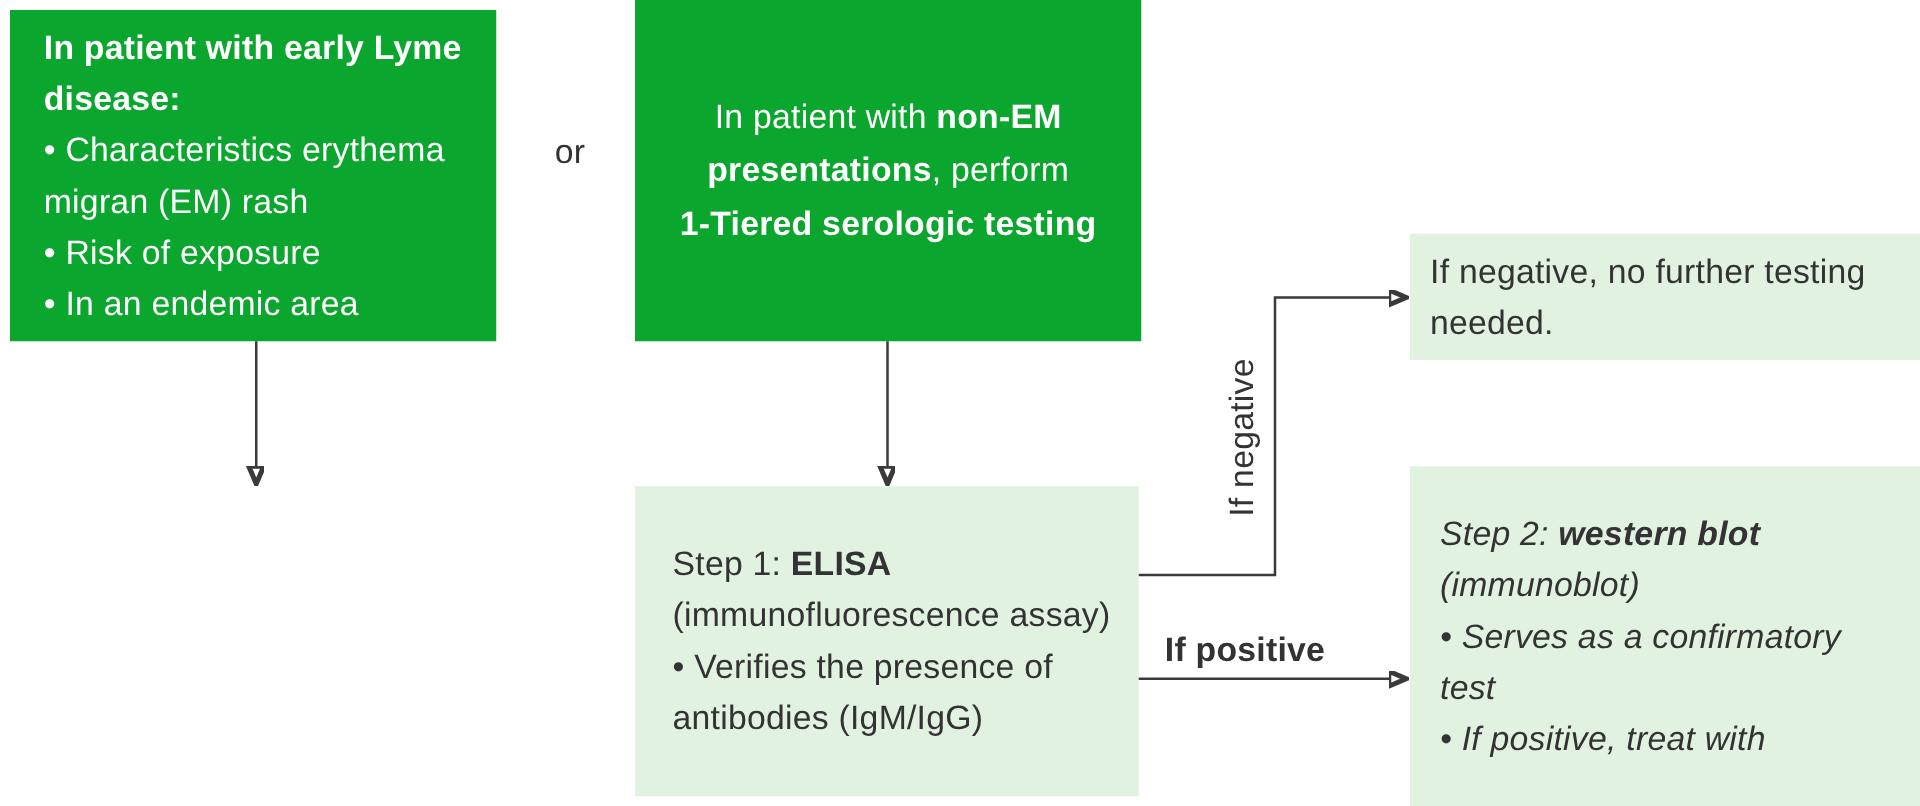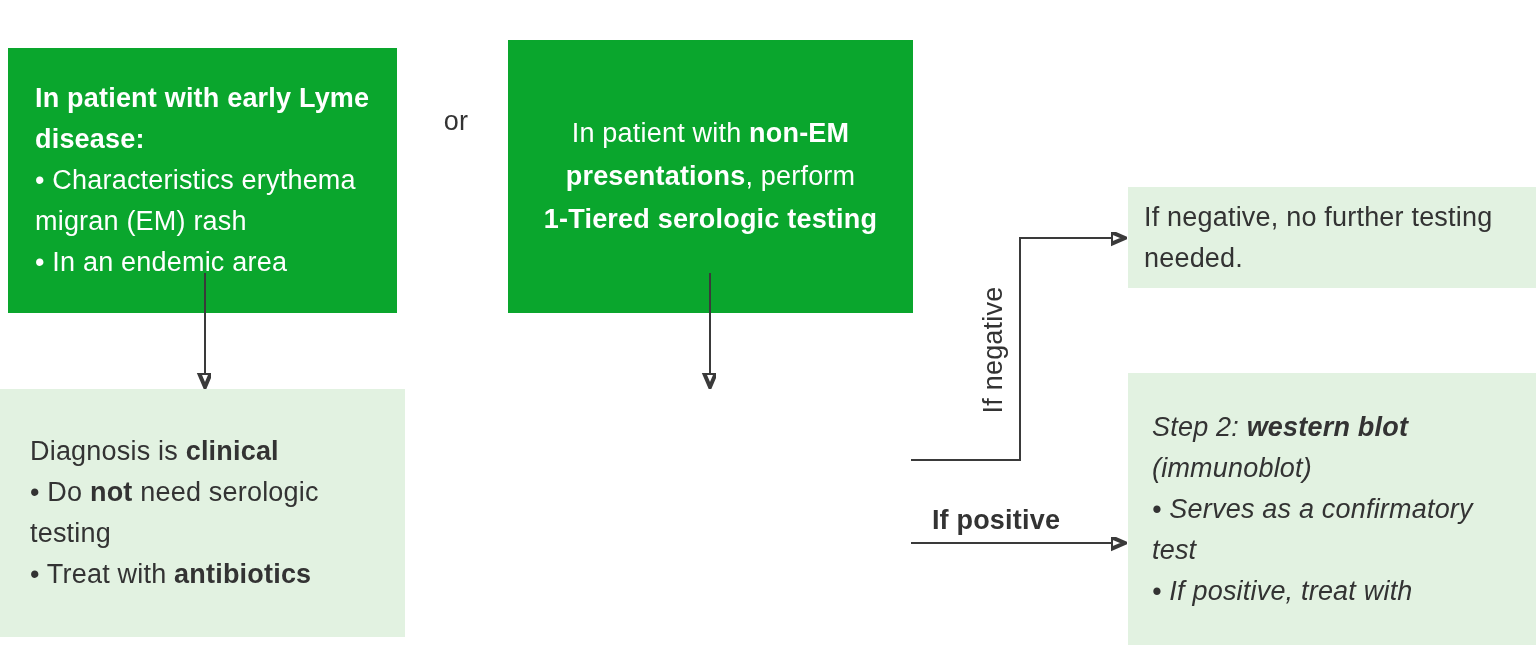--- a/index.html
+++ b/index.html
@@ -28,7 +28,6 @@
   .green {
     background: #0aa62d;
     color: #ffffff;
-    margin-top: 40px;
   }
   .light {
     background: #e2f2e1;

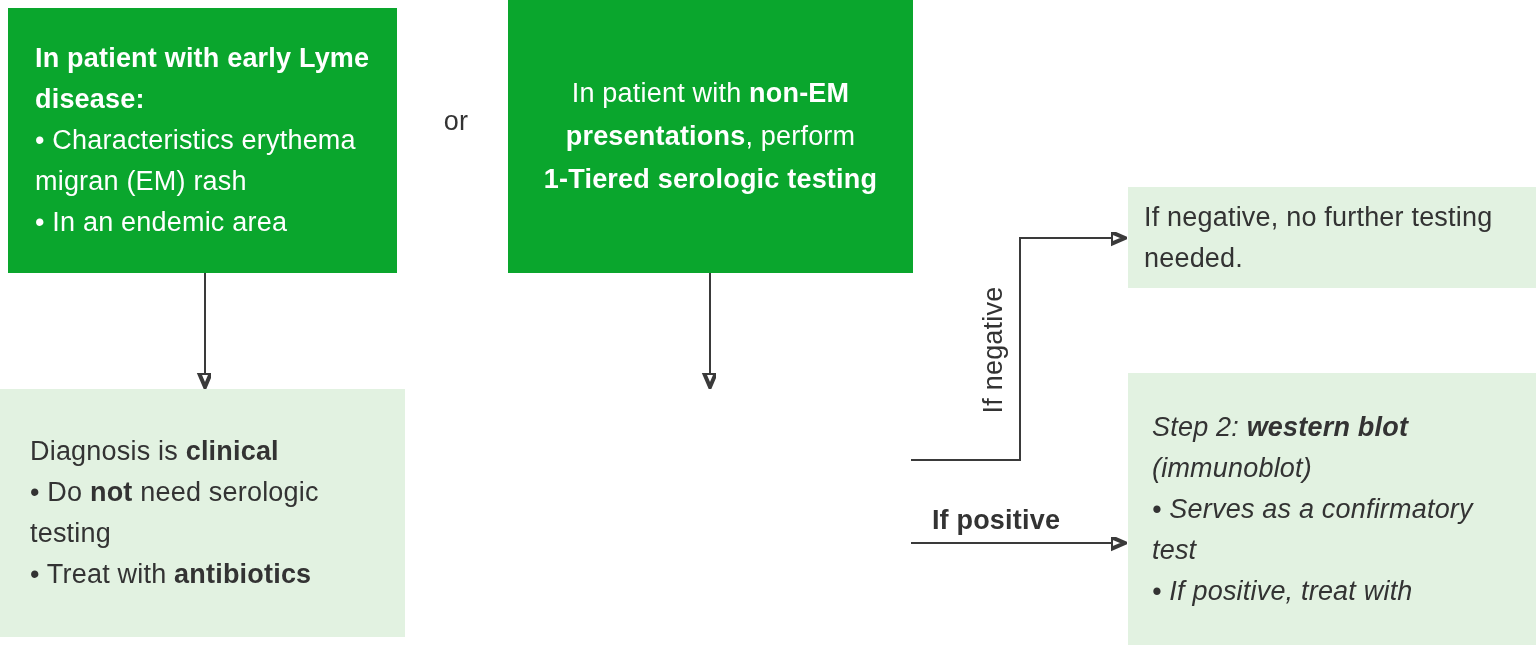--- a/index.html
+++ b/index.html
@@ -80,6 +80,7 @@
     <div class="ln"><b>disease:</b></div>
     <div class="ln">• Characteristics erythema</div>
     <div class="ln">migran (EM) rash</div>
+    <div class="ln">• Risk of exposure</div>
     <div class="ln">• In an endemic area</div>
   </div>
 

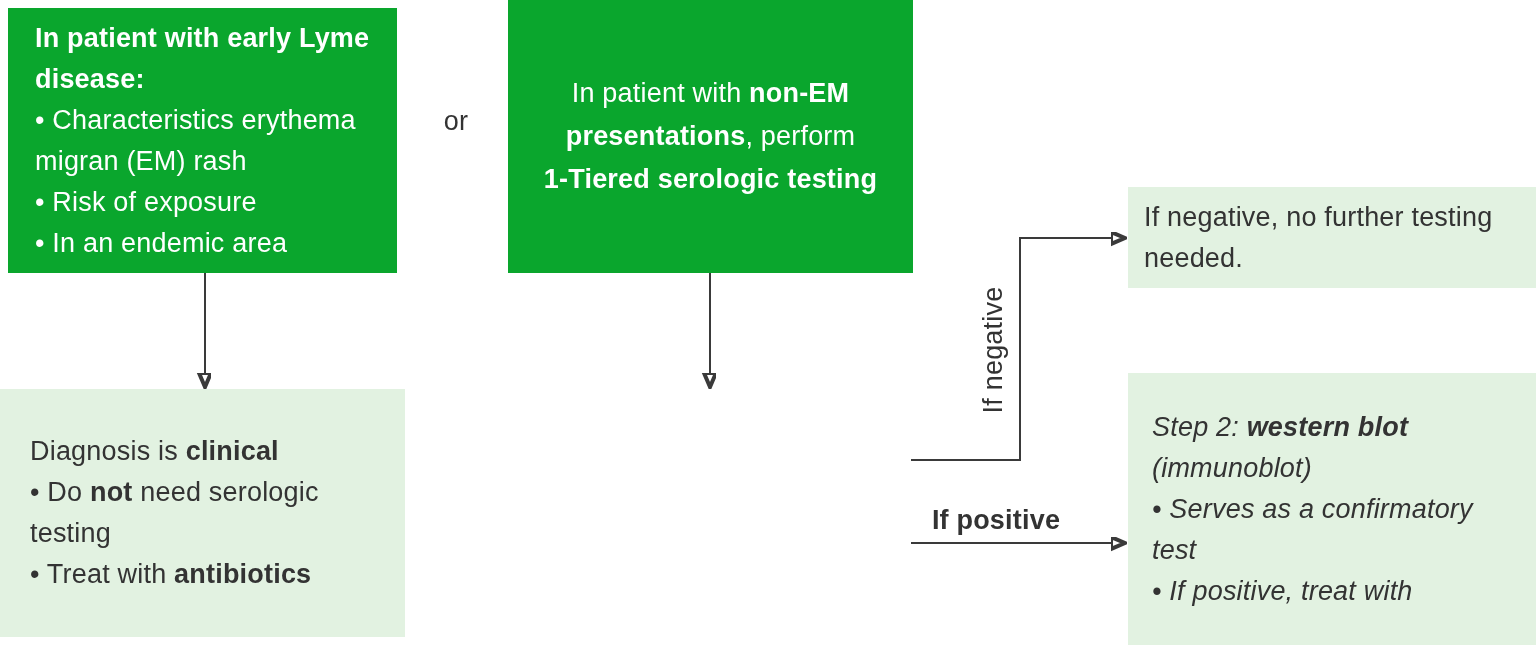--- a/index.html
+++ b/index.html
@@ -92,12 +92,6 @@
     <div class="ln"><b>1-Tiered serologic testing</b></div>
   </div>
 
-  <div class="box light" id="box-clinical">
-    <div class="ln"><span>Diagnosis is </span><b>clinical</b></div>
-    <div class="ln"><span>• Do </span><b>not</b><span> need serologic</span></div>
-    <div class="ln">testing</div>
-    <div class="ln"><span>• Treat with </span><b>antibiotics</b></div>
-  </div>
 
 
   <div class="box light" id="box-negative">

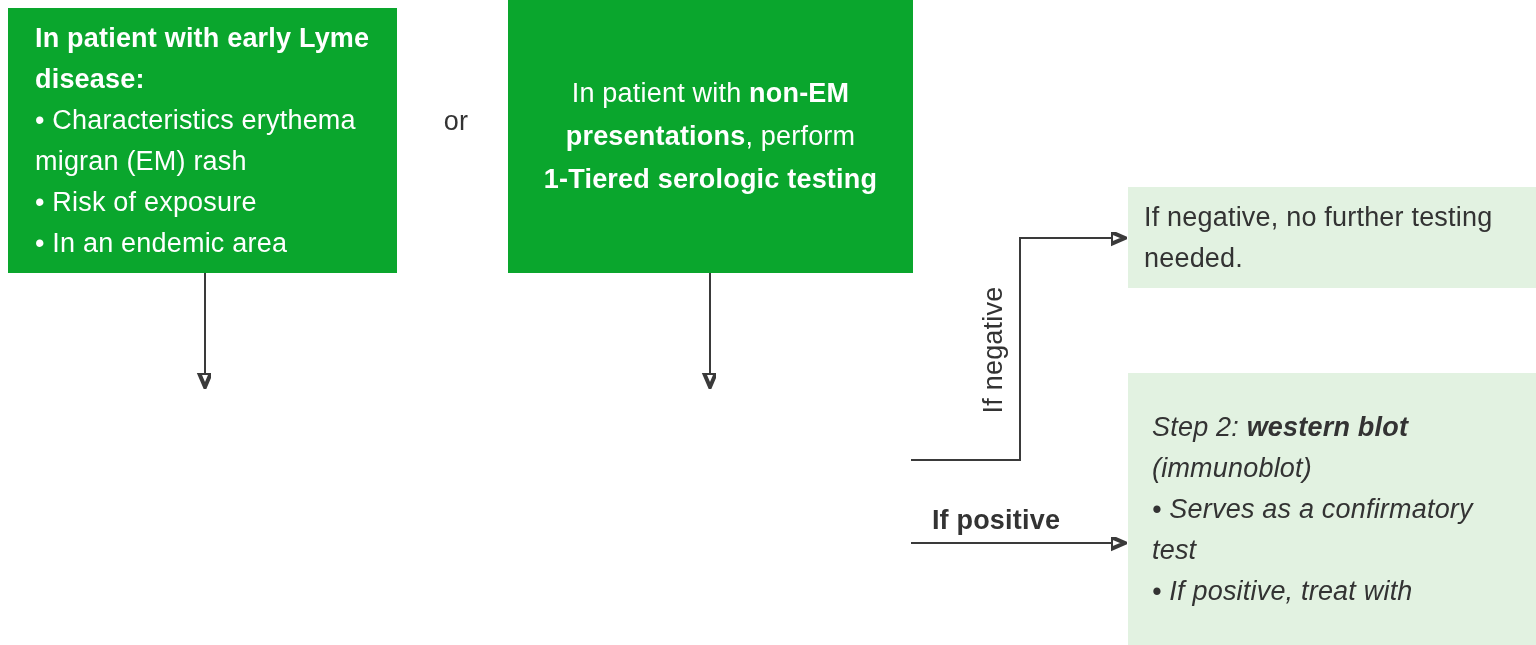--- a/index.html
+++ b/index.html
@@ -93,6 +93,12 @@
   </div>
 
 
+  <div class="box light" id="box-elisa">
+    <div class="ln"><span>Step 1: </span><b>ELISA</b></div>
+    <div class="ln">(immunofluorescence assay)</div>
+    <div class="ln">• Verifies the presence of</div>
+    <div class="ln">antibodies (IgM/IgG)</div>
+  </div>
 
   <div class="box light" id="box-negative">
     <div class="ln">If negative, no further testing</div>

